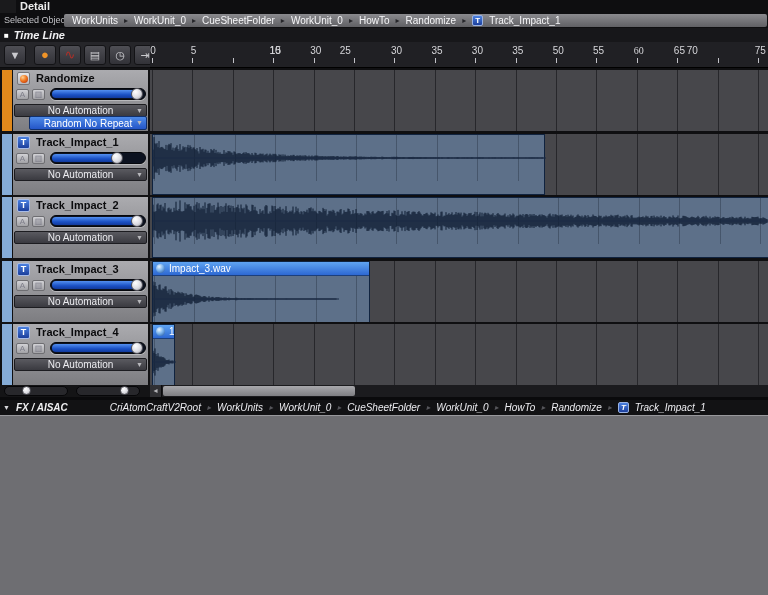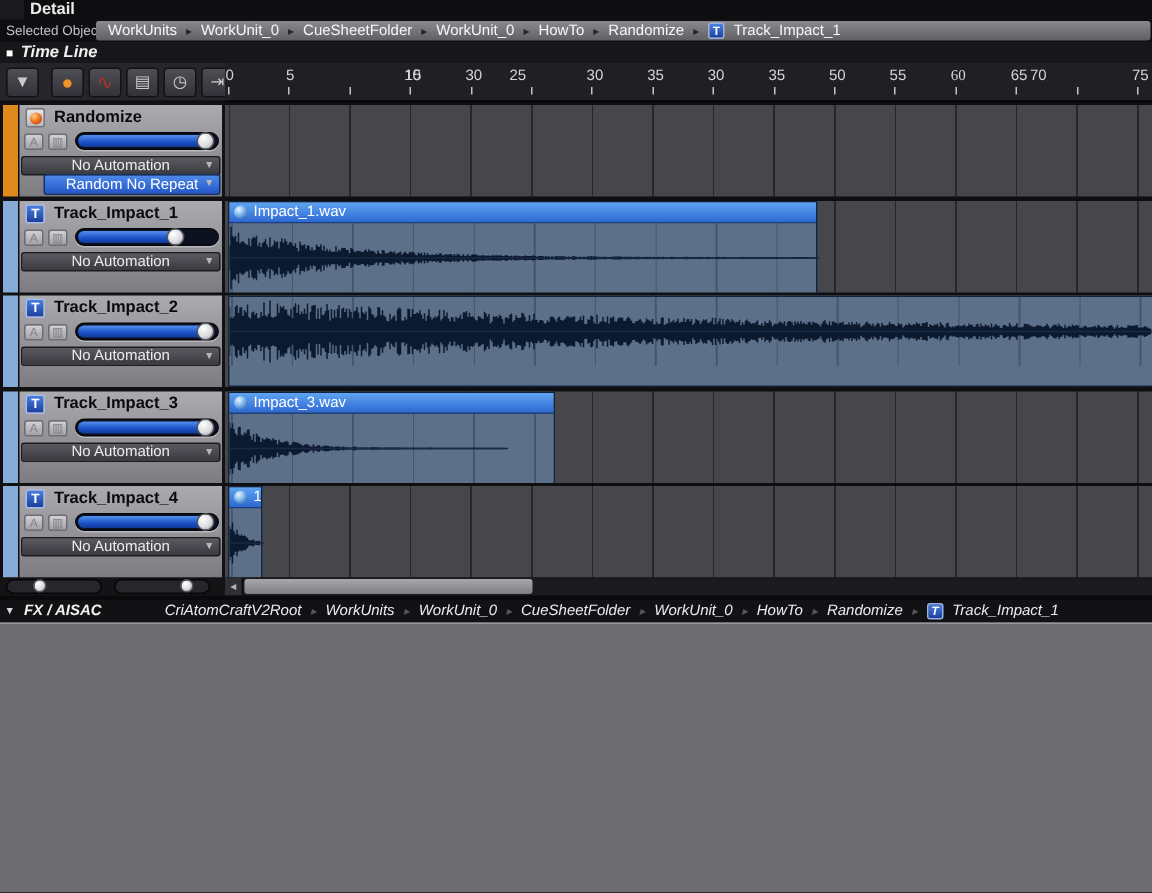--- a/index.html
+++ b/index.html
@@ -298,10 +298,6 @@
       <div class="lane" style="top: 2px;"></div>
       <div class="lane" style="top: 65.5px;">
         <div class="clip" style="left: 2px; width: 393px;">
-          <div class="ctitle">
-            <span class="csph"></span>
-            <span class="clabel">Impact_1.wav</span>
-          </div>
           <div class="cbody">
             <svg width="393" height="46">
               <path d="M0 14.6L0 31.4M1 2.1L1 43.9M2 8.3L2 37.7M3 9.2L3 36.8M4 8.1L4 37.9M5 12.2L5 33.8M6 6.1L6 39.9M7 13.1L7 32.9M8 12.0L8 34.0M9 11.9L9 34.1M10 12.7L10 33.3M11 13.8L11 32.2M12 14.2L12 31.8M13 9.9L13 36.1M14 15.1L14 30.9M15 10.2L15 35.8M16 8.9L16 37.1M17 9.7L17 36.3M18 8.2L18 37.8M19 14.8L19 31.2M20 12.6L20 33.4M21 15.7L21 30.3M22 13.2L22 32.8M23 12.2L23 33.8M24 10.3L24 35.7M25 14.0L25 32.0M26 15.9L26 30.1M27 9.1L27 36.9M28 15.5L28 30.5M29 14.5L29 31.5M30 11.3L30 34.7M31 12.7L31 33.3M32 11.9L32 34.1M33 16.6L33 29.4M34 12.2L34 33.8M35 9.9L35 36.1M36 12.9L36 33.1M37 10.3L37 35.7M38 11.9L38 34.1M39 14.2L39 31.8M40 12.6L40 33.4M41 12.4L41 33.6M42 14.0L42 32.0M43 15.1L43 30.9M44 13.1L44 32.9M45 16.3L45 29.7M46 18.5L46 27.5M47 12.0L47 34.0M48 14.5L48 31.5M49 14.5L49 31.5M50 13.8L50 32.2M51 16.7L51 29.3M52 14.5L52 31.5M53 14.8L53 31.2M54 17.8L54 28.2M55 15.8L55 30.2M56 18.0L56 28.0M57 17.6L57 28.4M58 14.0L58 32.0M59 15.2L59 30.8M60 15.6L60 30.4M61 13.9L61 32.1M62 18.0L62 28.0M63 14.9L63 31.1M64 18.3L64 27.7M65 16.9L65 29.1M66 18.6L66 27.4M67 17.3L67 28.7M68 18.9L68 27.1M69 18.9L69 27.1M70 18.9L70 27.1M71 15.1L71 30.9M72 18.9L72 27.1M73 17.3L73 28.7M74 18.1L74 27.9M75 16.1L75 29.9M76 16.3L76 29.7M77 16.4L77 29.6M78 17.6L78 28.4M79 17.6L79 28.4M80 19.8L80 26.2M81 16.4L81 29.6M82 16.9L82 29.1M83 18.5L83 27.5M84 19.2L84 26.8M85 18.1L85 27.9M86 18.4L86 27.6M87 18.1L87 27.9M88 19.0L88 27.0M89 19.0L89 27.0M90 18.0L90 28.0M91 17.3L91 28.7M92 18.8L92 27.2M93 17.1L93 28.9M94 18.3L94 27.7M95 18.2L95 27.8M96 18.3L96 27.7M97 19.3L97 26.7M98 20.2L98 25.8M99 18.0L99 28.0M100 19.7L100 26.3M101 20.3L101 25.7M102 17.7L102 28.3M103 18.0L103 28.0M104 19.8L104 26.2M105 19.9L105 26.1M106 19.5L106 26.5M107 18.6L107 27.4M108 18.7L108 27.3M109 19.3L109 26.7M110 18.6L110 27.4M111 20.4L111 25.6M112 19.7L112 26.3M113 19.3L113 26.7M114 18.6L114 27.4M115 20.8L115 25.2M116 19.7L116 26.3M117 18.6L117 27.4M118 19.6L118 26.4M119 20.4L119 25.6M120 18.8L120 27.2M121 19.3L121 26.7M122 18.8L122 27.2M123 19.4L123 26.6M124 20.7L124 25.3M125 21.1L125 24.9M126 19.3L126 26.7M127 20.1L127 25.9M128 19.5L128 26.5M129 21.2L129 24.8M130 19.4L130 26.6M131 21.2L131 24.8M132 19.6L132 26.4M133 20.8L133 25.2M134 21.2L134 24.8M135 20.5L135 25.5M136 21.0L136 25.0M137 20.8L137 25.2M138 20.1L138 25.9M139 21.0L139 25.0M140 19.9L140 26.1M141 19.9L141 26.1M142 21.1L142 24.9M143 21.1L143 24.9M144 20.4L144 25.6M145 20.8L145 25.2M146 20.7L146 25.3M147 20.4L147 25.6M148 20.5L148 25.5M149 21.3L149 24.7M150 20.4L150 25.6M151 21.4L151 24.6M152 20.2L152 25.8M153 20.7L153 25.3M154 21.4L154 24.6M155 21.5L155 24.5M156 20.5L156 25.5M157 21.6L157 24.4M158 21.4L158 24.6M159 20.5L159 25.5M160 21.6L160 24.4M161 21.2L161 24.8M162 20.5L162 25.5M163 20.7L163 25.3M164 20.6L164 25.4M165 20.8L165 25.2M166 21.5L166 24.5M167 21.1L167 24.9M168 21.5L168 24.5M169 21.0L169 25.0M170 21.3L170 24.7M171 21.5L171 24.5M172 21.3L172 24.7M173 21.3L173 24.7M174 21.7L174 24.3M175 21.2L175 24.8M176 21.4L176 24.6M177 21.3L177 24.7M178 21.2L178 24.8M179 21.3L179 24.7M180 21.1L180 24.9M181 21.2L181 24.8M182 21.7L182 24.3M183 21.6L183 24.4M184 21.0L184 25.0M185 21.2L185 24.8M186 21.7L186 24.3M187 21.9L187 24.1M188 21.4L188 24.6M189 22.0L189 24.0M190 21.5L190 24.5M191 21.4L191 24.6M192 21.8L192 24.2M193 21.5L193 24.5M194 21.9L194 24.1M195 21.9L195 24.1M196 21.6L196 24.4M197 21.3L197 24.7M198 21.5L198 24.5M199 21.6L199 24.4M200 21.6L200 24.4M201 21.6L201 24.4M202 21.4L202 24.6M203 21.3L203 24.7M204 21.6L204 24.4M205 22.1L205 23.9M206 21.6L206 24.4M207 21.7L207 24.3M208 21.6L208 24.4M209 21.7L209 24.3M210 22.1L210 23.9M211 21.6L211 24.4M212 22.1L212 23.9M213 21.8L213 24.2M214 22.3L214 23.7M215 21.9L215 24.1M216 22.1L216 23.9M217 22.0L217 24.0M218 21.7L218 24.3M219 21.9L219 24.1M220 21.9L220 24.1M221 21.9L221 24.1M222 21.8L222 24.2M223 21.9L223 24.1M224 22.0L224 24.0M225 22.3L225 23.7M226 22.0L226 24.0M227 22.2L227 23.8M228 22.3L228 23.7M229 21.6L229 24.4M230 21.9L230 24.1M231 22.0L231 24.0M232 22.3L232 23.7M233 22.1L233 23.9M234 22.2L234 23.8M235 22.3L235 23.7M236 22.2L236 23.8M237 22.2L237 23.8M238 22.3L238 23.7M239 21.8L239 24.2M240 22.0L240 24.0M241 21.7L241 24.3M242 22.0L242 24.0M243 21.8L243 24.2M244 21.8L244 24.2M245 22.1L245 23.9M246 22.1L246 23.9M247 22.1L247 23.9M248 22.3L248 23.7M249 22.2L249 23.8M250 22.1L250 23.9M251 22.1L251 23.9M252 22.3L252 23.7M253 22.4L253 23.6M254 22.4L254 23.6M255 22.2L255 23.8M256 22.0L256 24.0M257 22.0L257 24.0M258 22.0L258 24.0M259 22.0L259 24.0M260 21.9L260 24.1M261 22.1L261 23.9M262 22.1L262 23.9M263 22.3L263 23.7M264 22.0L264 24.0M265 22.2L265 23.8M266 22.1L266 23.9M267 22.1L267 23.9M268 22.1L268 23.9M269 22.3L269 23.7M270 22.3L270 23.7M271 22.2L271 23.8M272 22.2L272 23.8M273 22.1L273 23.9M274 22.3L274 23.7M275 22.3L275 23.7M276 22.3L276 23.7M277 22.3L277 23.7M278 22.2L278 23.8M279 22.4L279 23.6M280 22.2L280 23.8M281 22.3L281 23.7M282 22.3L282 23.7M283 22.2L283 23.8M284 22.5L284 23.5M285 22.3L285 23.7M286 22.2L286 23.8M287 22.4L287 23.6M288 22.5L288 23.5M289 22.1L289 23.9M290 22.5L290 23.5M291 22.4L291 23.6M292 22.5L292 23.5M293 22.5L293 23.5M294 22.4L294 23.6M295 22.1L295 23.9M296 22.3L296 23.7M297 22.4L297 23.6M298 22.5L298 23.5M299 22.3L299 23.7M300 22.5L300 23.5M301 22.5L301 23.5M302 22.3L302 23.7M303 22.5L303 23.5M304 22.1L304 23.9M305 22.2L305 23.8M306 22.3L306 23.7M307 22.5L307 23.5M308 22.5L308 23.5M309 22.3L309 23.7M310 22.4L310 23.6M311 22.3L311 23.7M312 22.3L312 23.7M313 22.5L313 23.5M314 22.2L314 23.8M315 22.4L315 23.6M316 22.3L316 23.7M317 22.5L317 23.5M318 22.3L318 23.7M319 22.2L319 23.8M320 22.4L320 23.6M321 22.5L321 23.5M322 22.5L322 23.5M323 22.5L323 23.5M324 22.4L324 23.6M325 22.4L325 23.6M326 22.2L326 23.8M327 22.3L327 23.7M328 22.3L328 23.7M329 22.4L329 23.6M330 22.2L330 23.8M331 22.5L331 23.5M332 22.5L332 23.5M333 22.5L333 23.5M334 22.5L334 23.5M335 22.5L335 23.5M336 22.3L336 23.7M337 22.5L337 23.5M338 22.5L338 23.5M339 22.4L339 23.6M340 22.3L340 23.7M341 22.5L341 23.5M342 22.2L342 23.8M343 22.5L343 23.5M344 22.5L344 23.5M345 22.5L345 23.5M346 22.4L346 23.6M347 22.5L347 23.5M348 22.3L348 23.7M349 22.3L349 23.7M350 22.5L350 23.5M351 22.5L351 23.5M352 22.3L352 23.7M353 22.5L353 23.5M354 22.4L354 23.6M355 22.5L355 23.5M356 22.4L356 23.6M357 22.5L357 23.5M358 22.5L358 23.5M359 22.5L359 23.5M360 22.4L360 23.6M361 22.3L361 23.7M362 22.5L362 23.5M363 22.5L363 23.5M364 22.5L364 23.5M365 22.4L365 23.6M366 22.5L366 23.5M367 22.5L367 23.5M368 22.5L368 23.5M369 22.5L369 23.5M370 22.5L370 23.5M371 22.5L371 23.5M372 22.5L372 23.5M373 22.4L373 23.6M374 22.5L374 23.5M375 22.5L375 23.5M376 22.4L376 23.6M377 22.4L377 23.6M378 22.4L378 23.6M379 22.3L379 23.7M380 22.4L380 23.6M381 22.4L381 23.6M382 22.4L382 23.6M383 22.5L383 23.5M384 22.4L384 23.6M385 22.4L385 23.6M386 22.5L386 23.5M387 22.5L387 23.5M388 22.5L388 23.5M389 22.3L389 23.7M390 22.4L390 23.6" stroke="#0c1a30" stroke-width="1" fill="none"></path>

